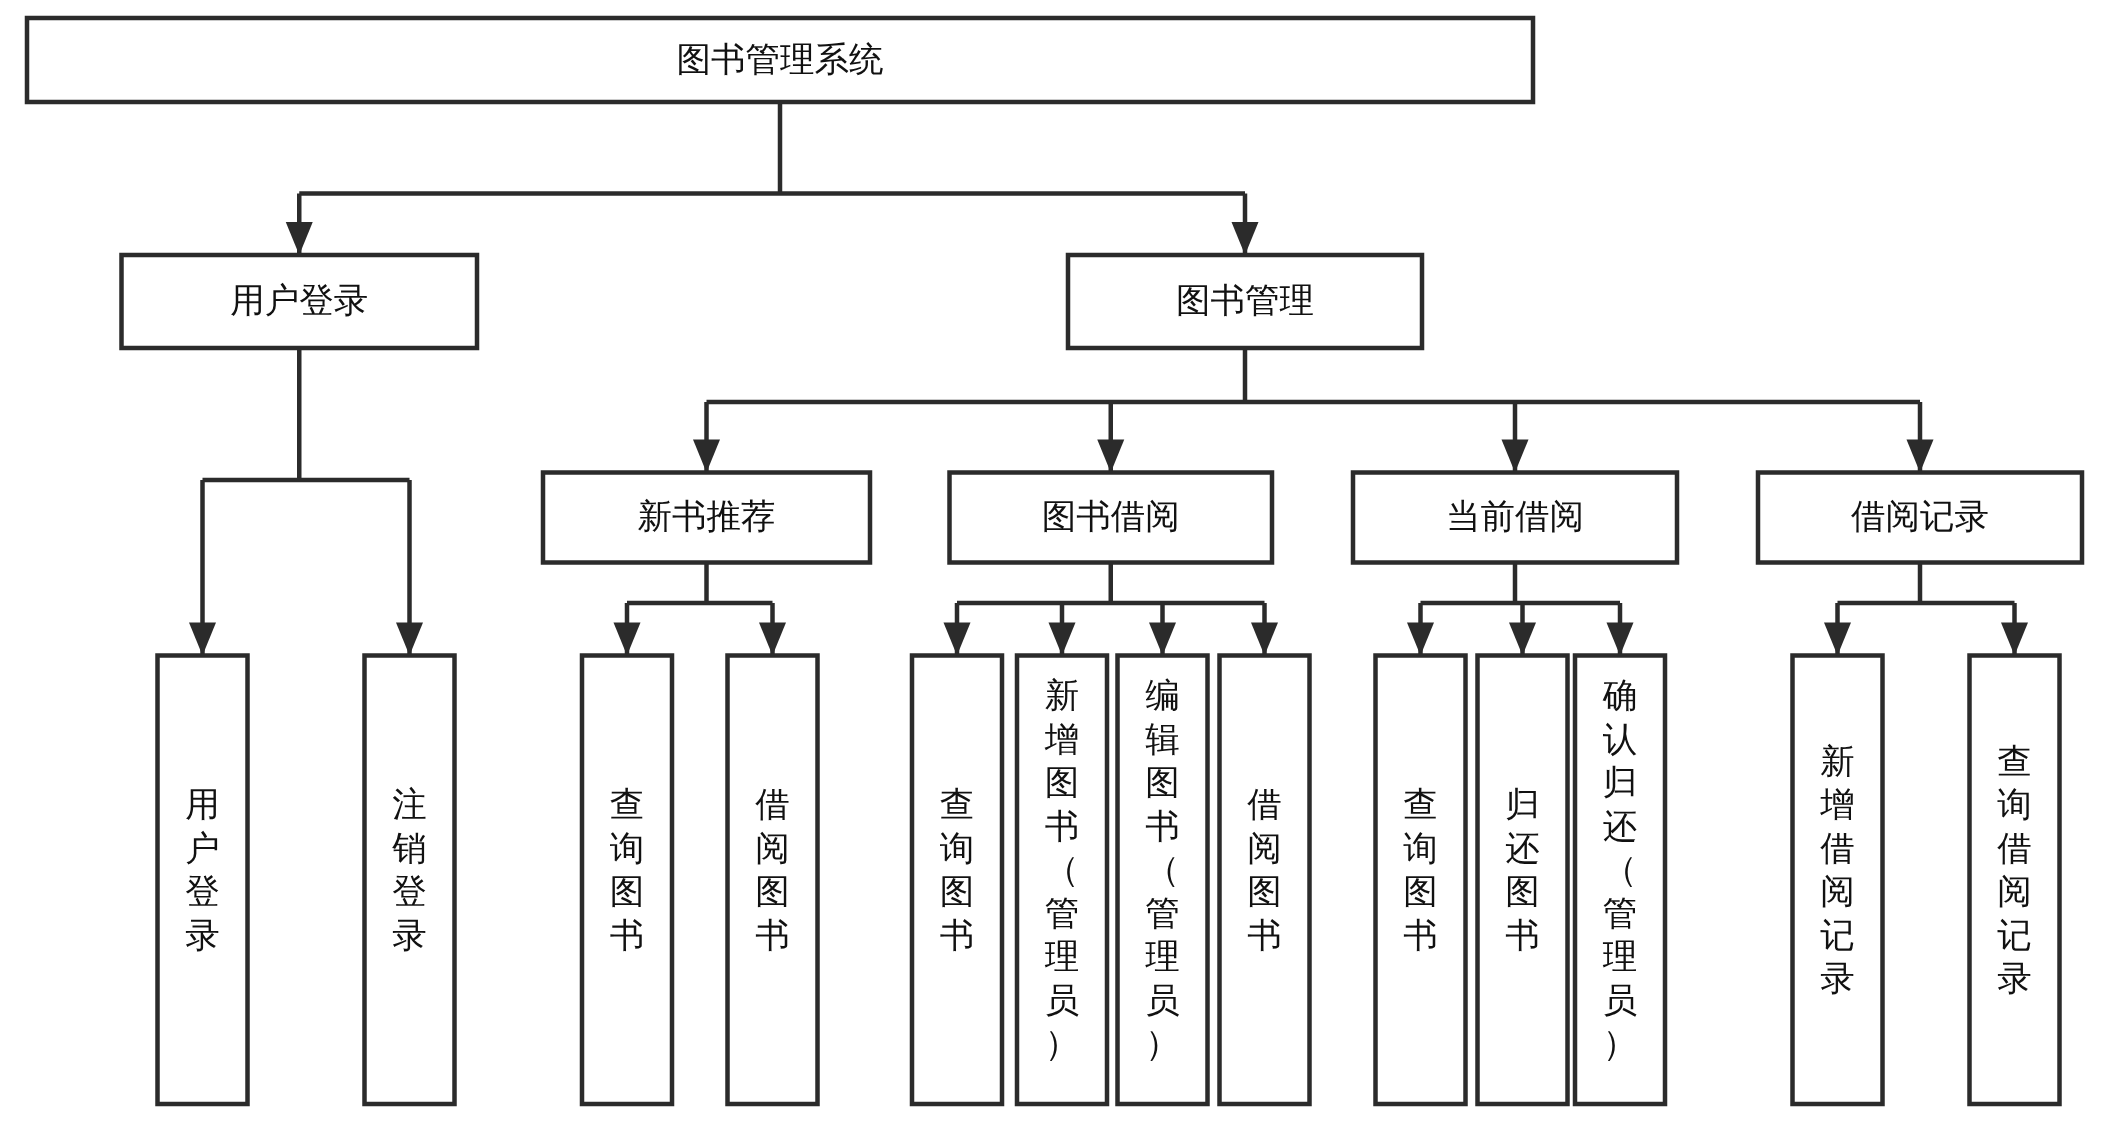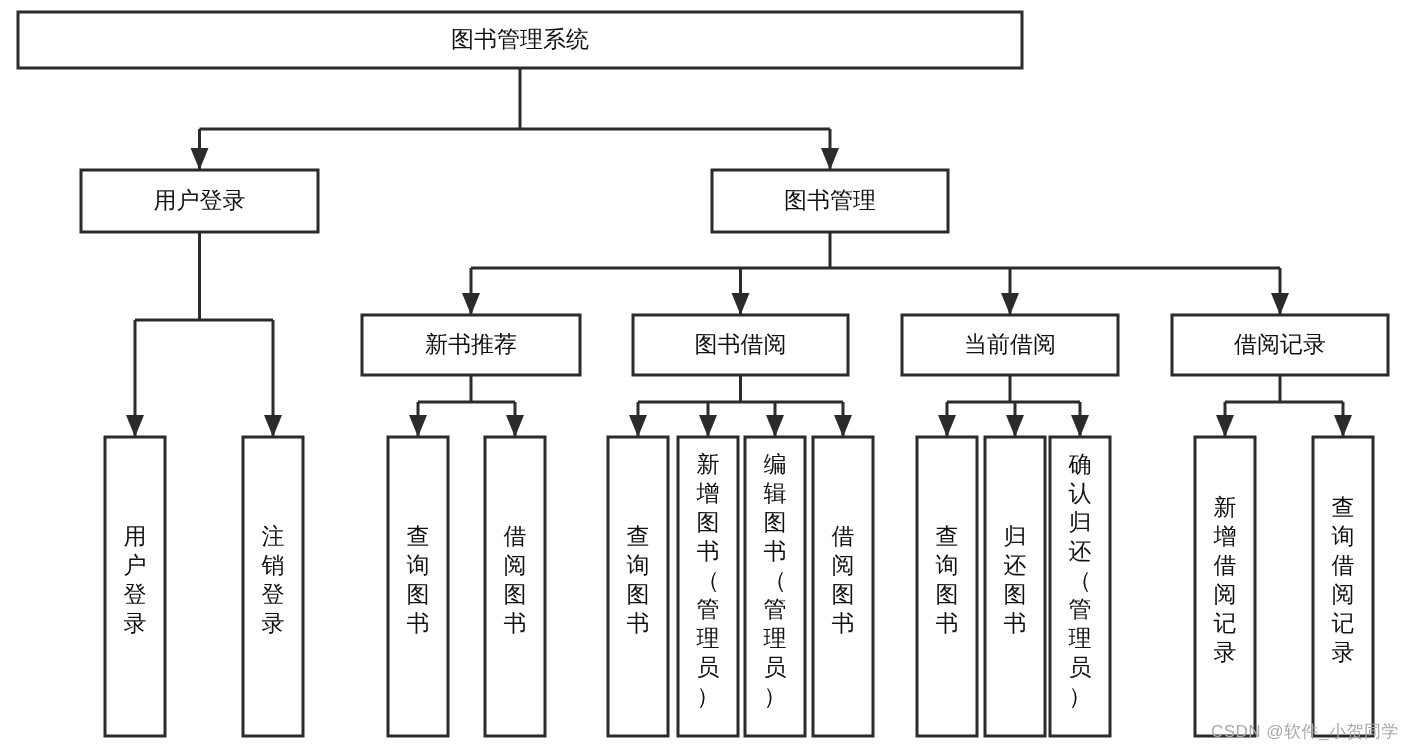--- a/index.html
+++ b/index.html
@@ -223,7 +223,6 @@
         </g>
       </g>
   </svg>
-  <div class="watermark">CSDN @软件_小贺同学</div>
 </div>
 
 </body></html>

